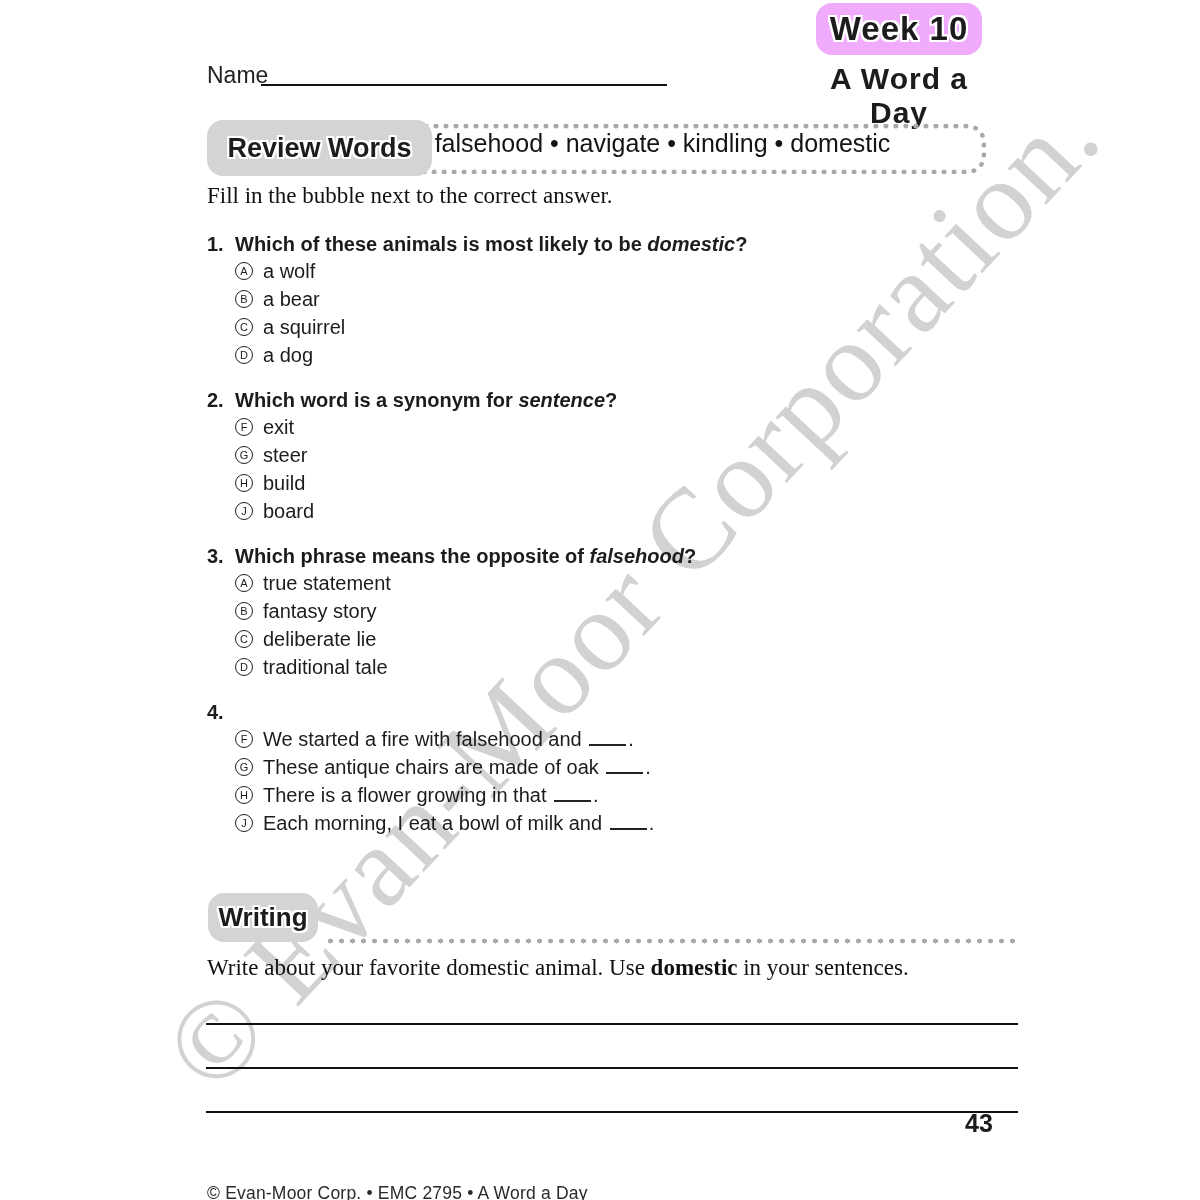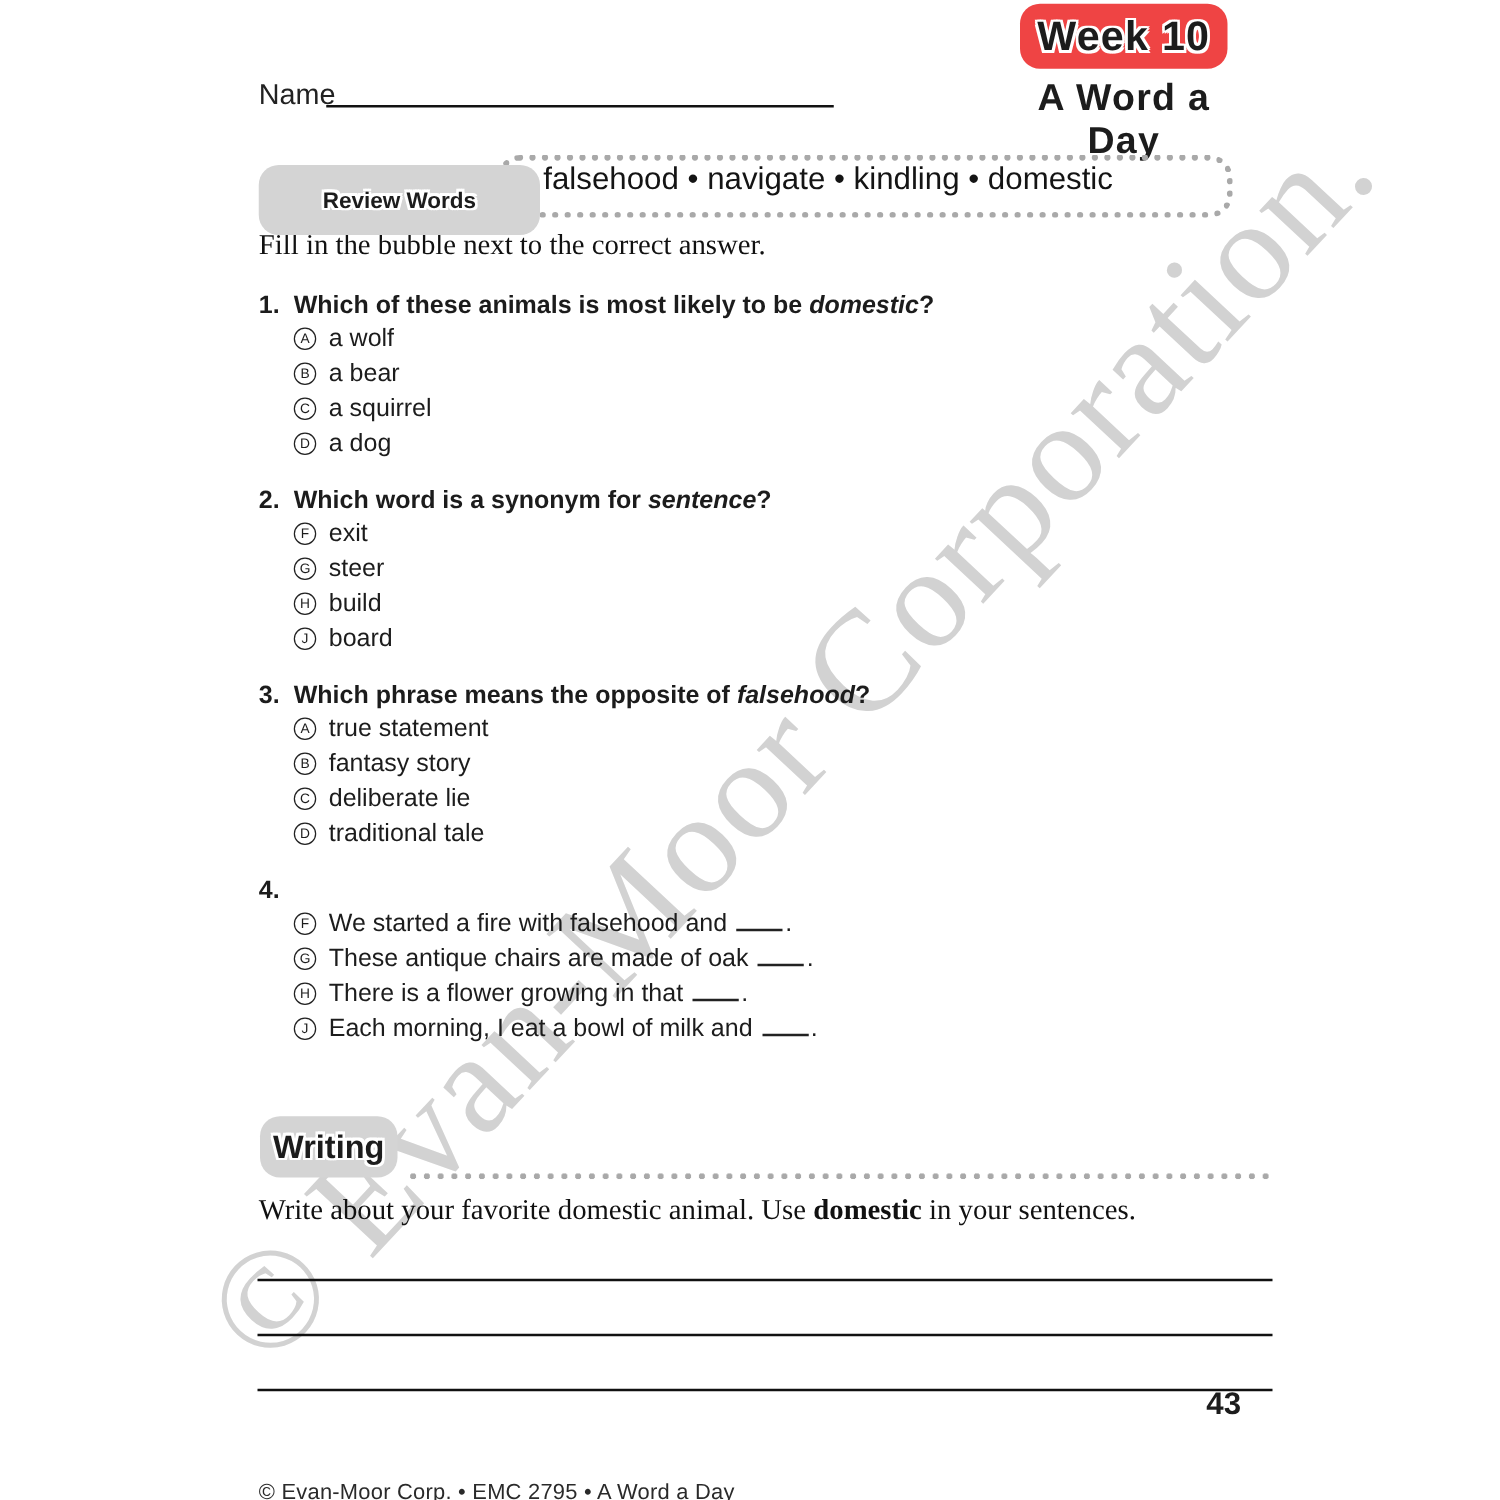--- a/index.html
+++ b/index.html
@@ -18,7 +18,7 @@
   
   .week-badge{
     position:absolute;left:816px;top:3px;width:166px;height:52px;z-index:1;
-    background:#ef4444;border-radius:16px;
+    background:#f0abfc;border-radius:16px;
     display:flex;align-items:center;justify-content:center;
     font-weight:bold;font-size:33px;letter-spacing:1px;
   }

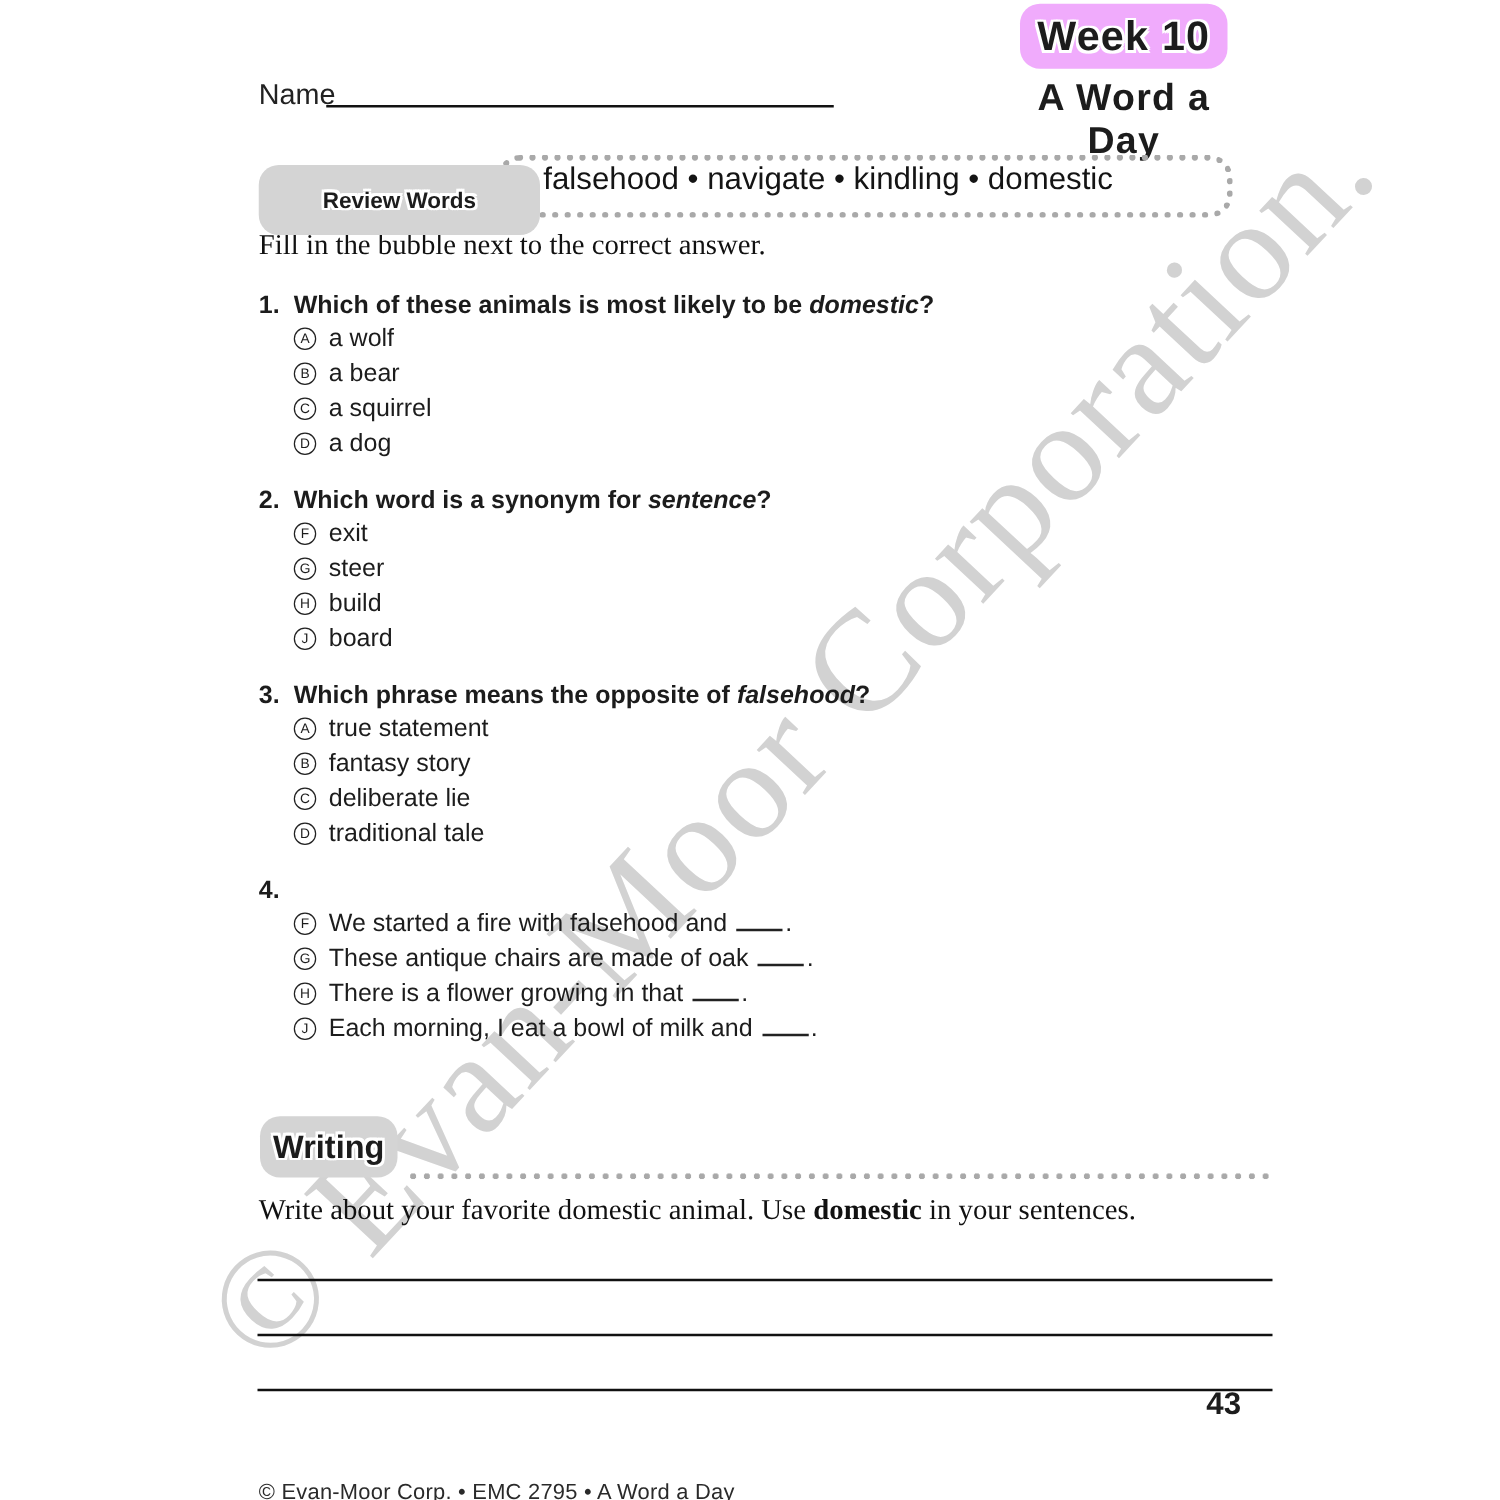--- a/index.html
+++ b/index.html
@@ -43,7 +43,7 @@
     position:absolute;z-index:2;background:#d4d4d4;border-radius:16px;
     display:flex;align-items:center;justify-content:center;font-weight:bold;
   }
-  .review-badge{left:207px;top:120px;width:225px;height:56px;font-size:18px;margin-top:12px;}
+  .review-badge{left:207px;top:120px;width:225px;height:56px;font-size:27px;}
   .writing-badge{left:208px;top:893px;width:110px;height:49px;font-size:26px;}
 
   .serif{font-family:"Liberation Serif",serif;font-size:23px;color:#111;}

